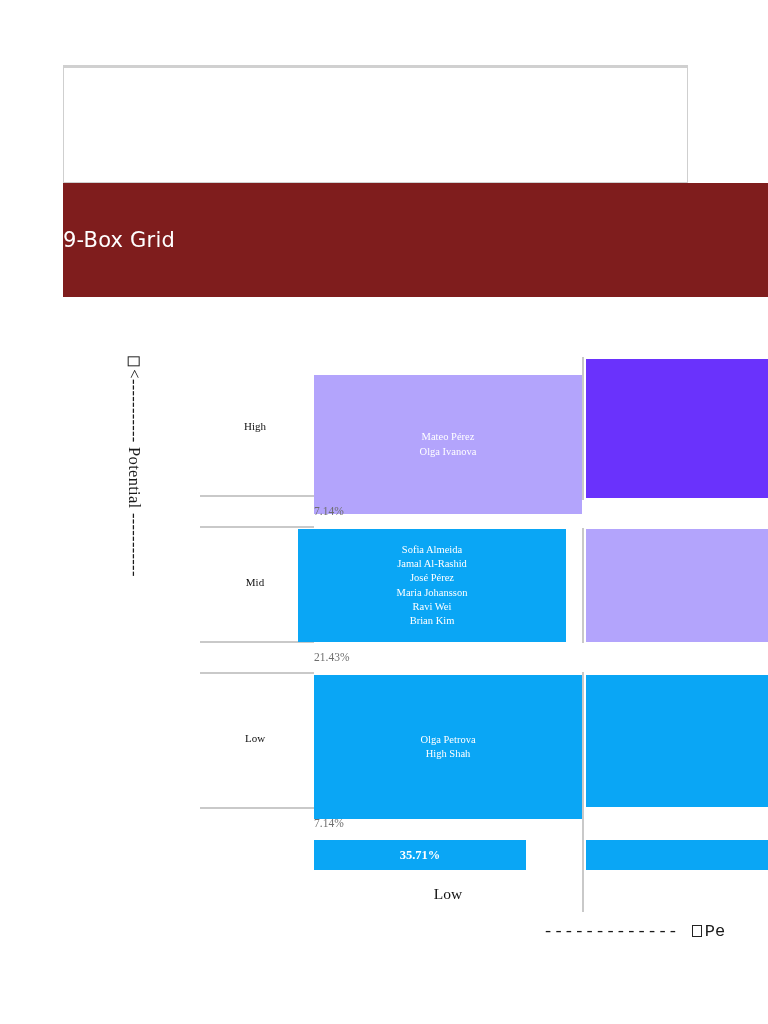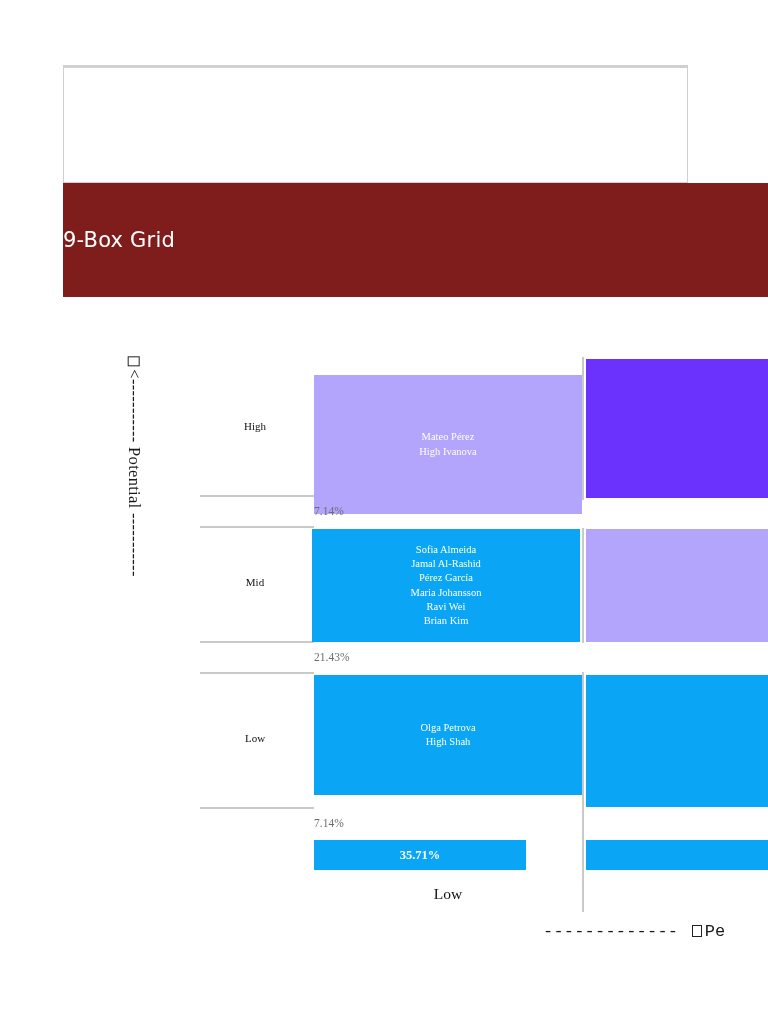--- a/index.html
+++ b/index.html
@@ -211,7 +211,7 @@
 <div class="cell" id="cell-high-low" style="left:314px; top:359px; width:268px; height:139px; background:#b3a4fc;margin-top:16px;">
   <div class="names">
       <div>Mateo Pérez</div>
-      <div>High Ivanova</div>
+      <div>Olga Ivanova</div>
     </div>
 </div>
 <div class="cell" id="cell-high-mid" style="left:586px; top:359px; width:182px; height:139px; background:#6a32fc;">

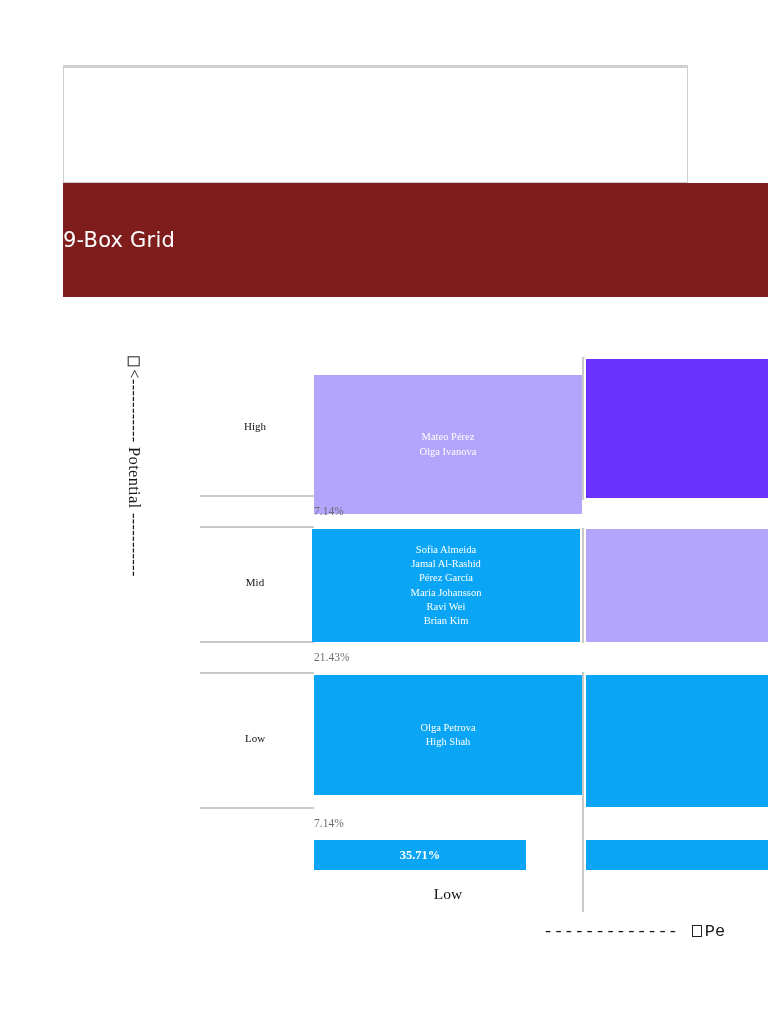--- a/index.html
+++ b/index.html
@@ -220,7 +220,7 @@
 
 <div class="pct-row" style="left:314px; top:505px; width:268px;">7.14%</div>
 
-<div class="cell" id="cell-mid-low" style="left:312px; top:529px; width:268px; height:113px; background:#0aa6f5;">
+<div class="cell" id="cell-mid-low" style="left:298px; top:529px; width:268px; height:113px; background:#0aa6f5;">
   <div class="names">
       <div>Sofia Almeida</div>
       <div>Jamal Al-Rashid</div>

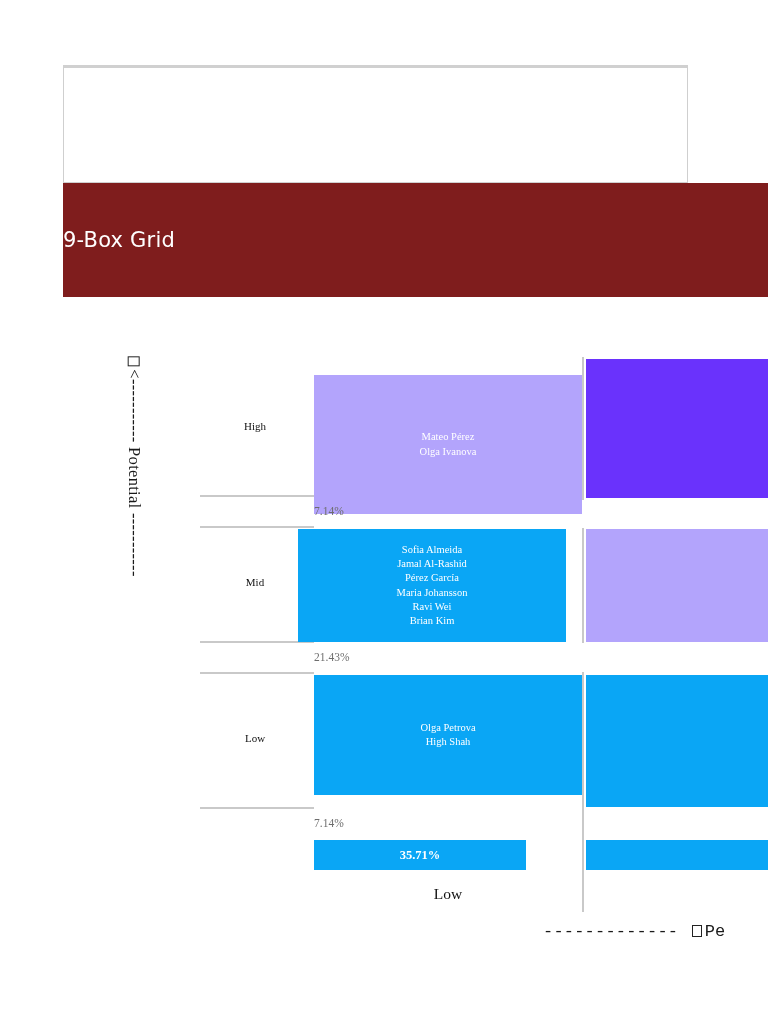--- a/index.html
+++ b/index.html
@@ -224,7 +224,7 @@
   <div class="names">
       <div>Sofia Almeida</div>
       <div>Jamal Al-Rashid</div>
-      <div>Pérez García</div>
+      <div>José Pérez</div>
       <div>Maria Johansson</div>
       <div>Ravi Wei</div>
       <div>Brian Kim</div>

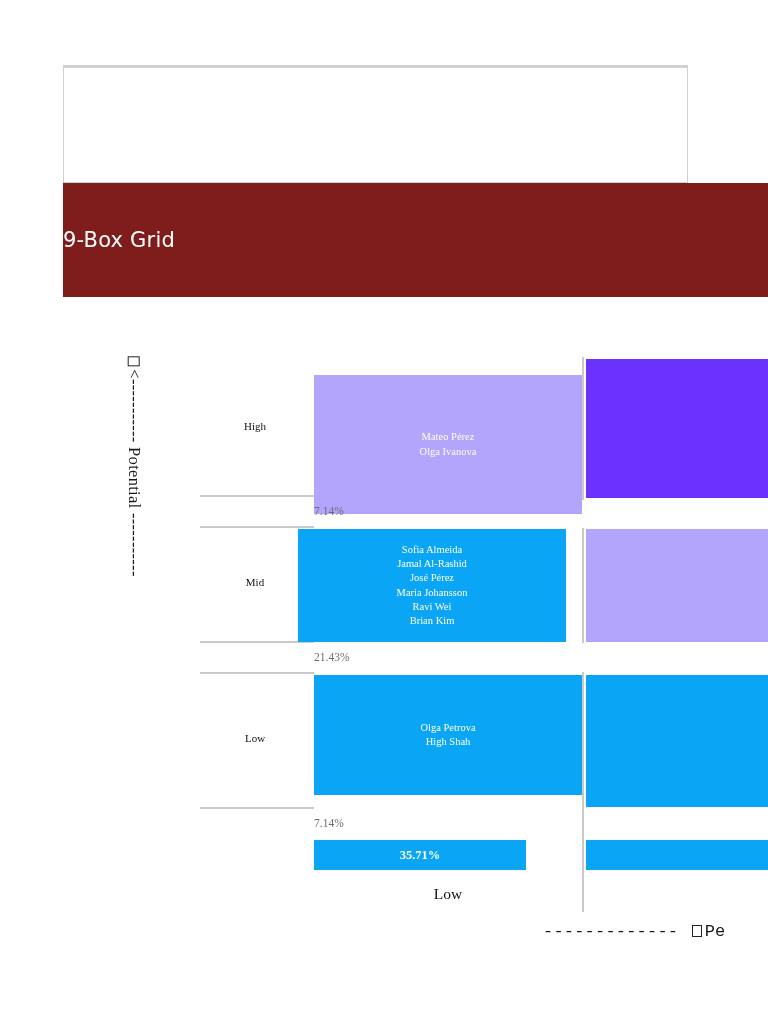--- a/index.html
+++ b/index.html
@@ -236,7 +236,7 @@
 
 <div class="pct-row" style="left:314px; top:651px; width:268px;">21.43%</div>
 
-<div class="cell" id="cell-low-low" style="left:314px; top:675px; width:268px; height:120px; background:#0aa6f5;">
+<div class="cell" id="cell-low-low" style="left:314px; top:675px; width:268px; height:144px; background:#0aa6f5;">
   <div class="names">
       <div>Olga Petrova</div>
       <div>High Shah</div>

